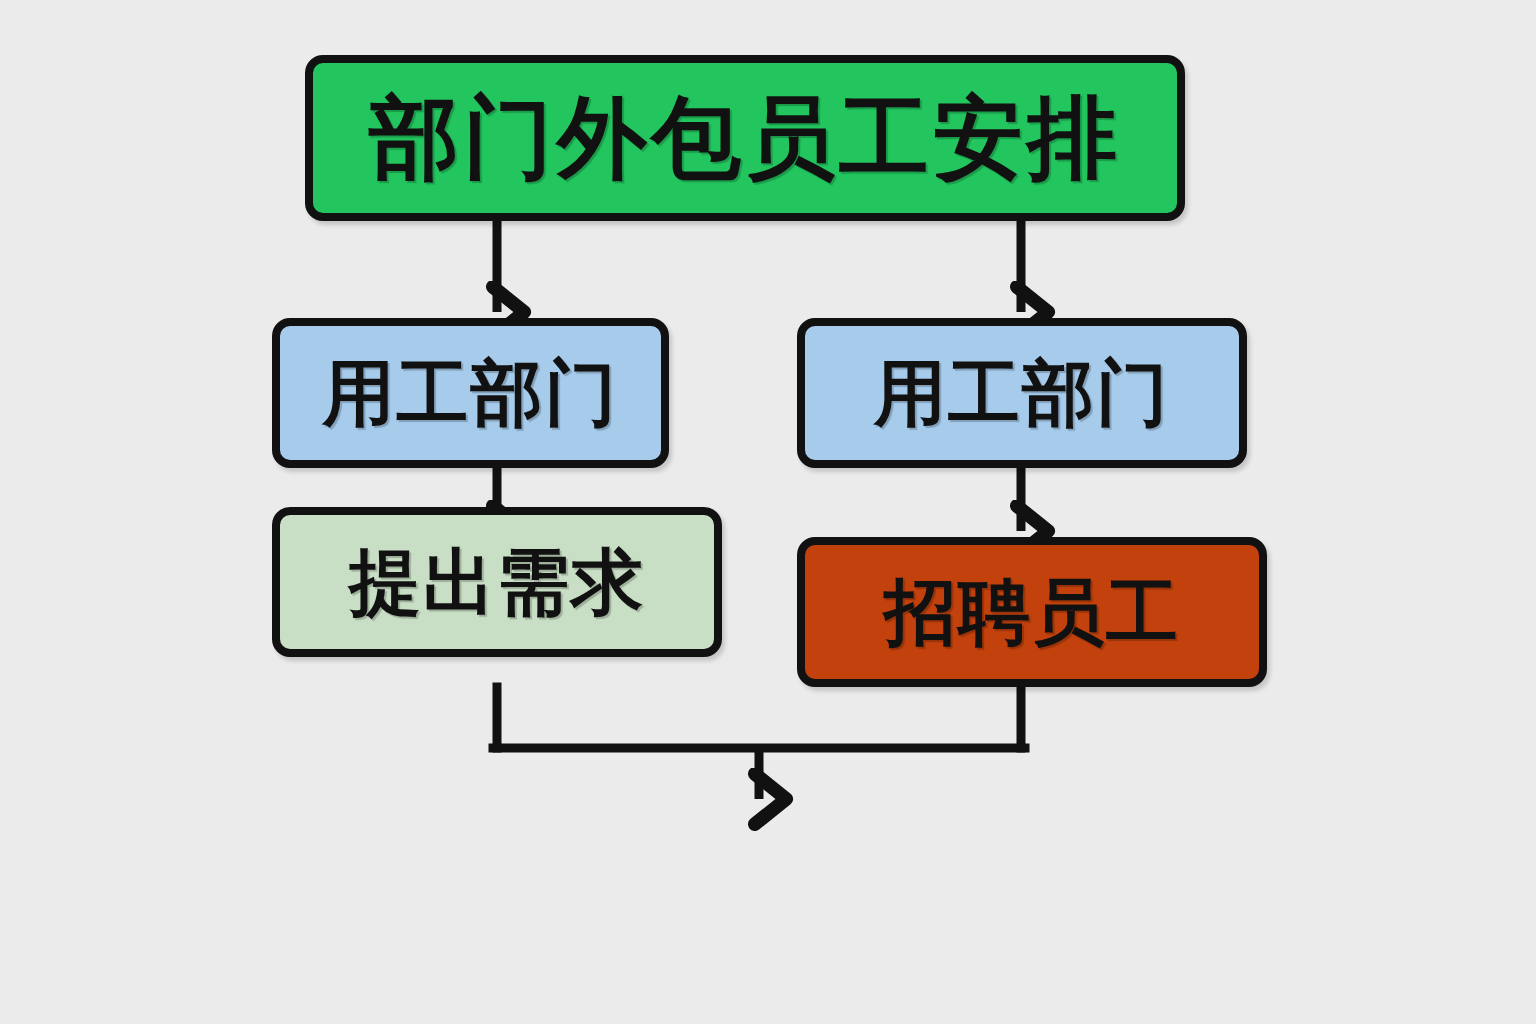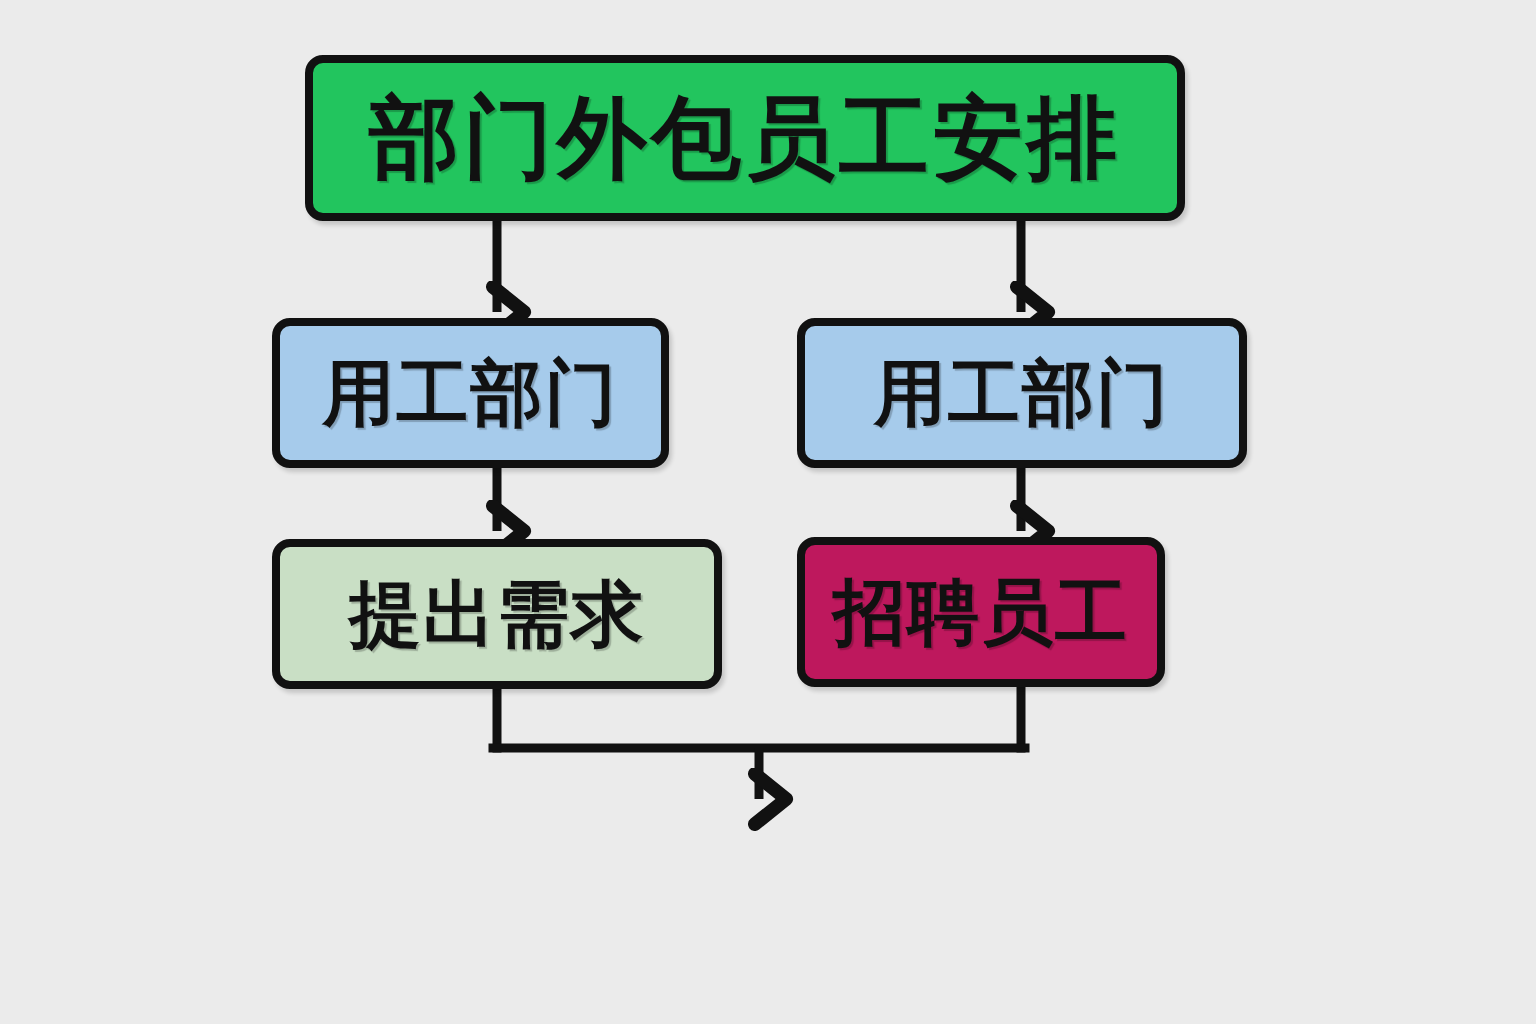--- a/index.html
+++ b/index.html
@@ -72,7 +72,7 @@
   }
   #node-request {
     left: 272px;
-    top: 539px;
+    top: 507px;
     width: 450px;
     height: 150px;
     background: #c9dfc5;

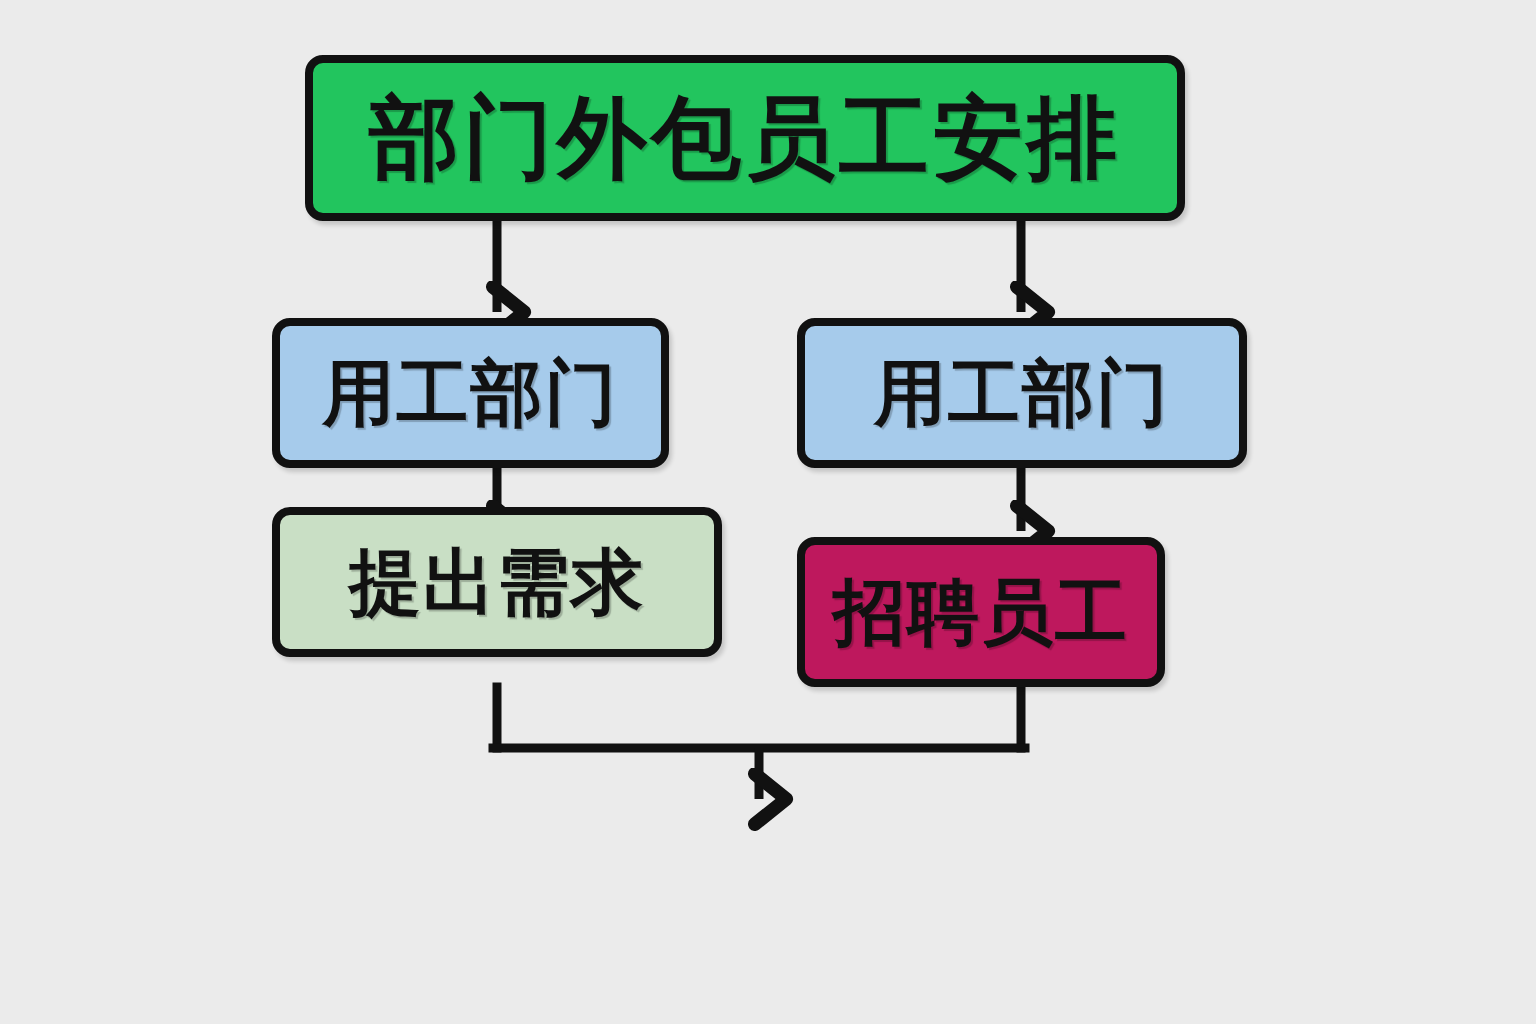--- a/index.html
+++ b/index.html
@@ -80,9 +80,9 @@
   #node-recruit {
     left: 797px;
     top: 537px;
-    width: 368px;
+    width: 470px;
     height: 150px;
-    background: #be185d;
+    background: #c2410c;
   }
   #node-onboard {
     left: 522px;

